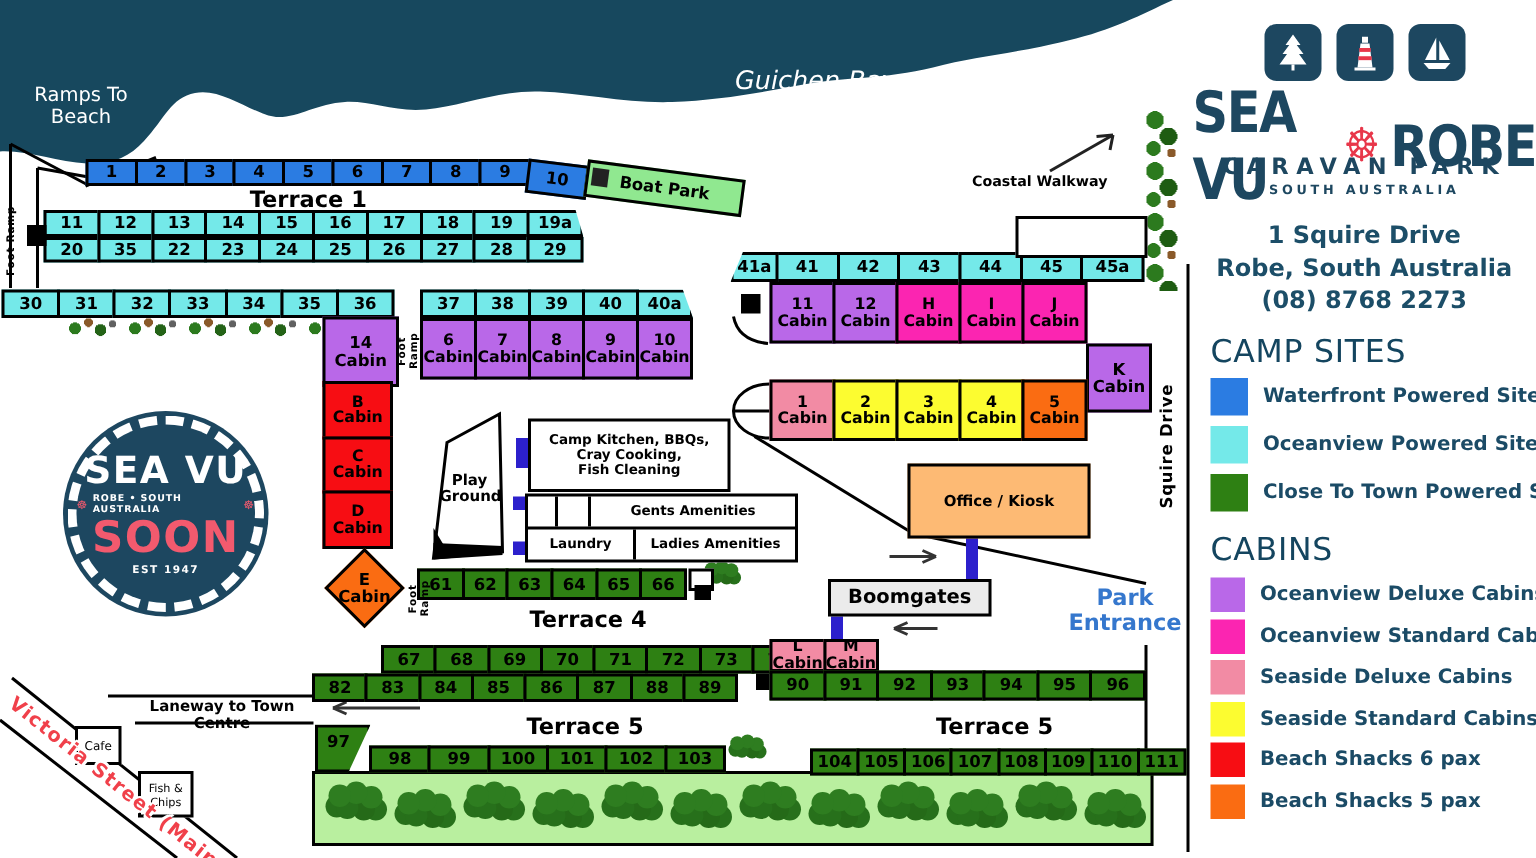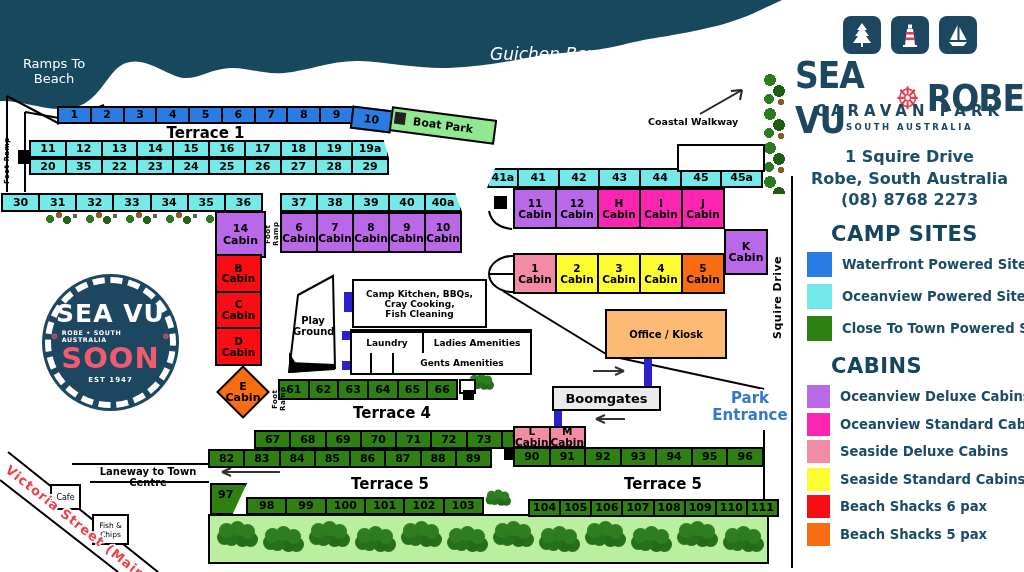--- a/index.html
+++ b/index.html
@@ -102,7 +102,7 @@
      letter-spacing:2.5px;color:#1d4760;}
   #address{position:absolute;left:0;top:146px;width:229px;text-align:center;font-size:16px;font-weight:bold;
      color:#1c4e68;line-height:1.35;}
-  .leg-title{position:absolute;left:12px;font-size:21px;font-weight:bold;color:#14455f;letter-spacing:.5px;margin-left:24px;}
+  .leg-title{position:absolute;left:12px;font-size:21px;font-weight:normal;color:#14455f;letter-spacing:.5px;}
   .leg-list{position:absolute;left:12px;width:215px;}
   .leg-item{position:absolute;left:0;display:flex;align-items:center;}
   .leg-swatch{width:25px;height:25px;flex:0 0 25px;}

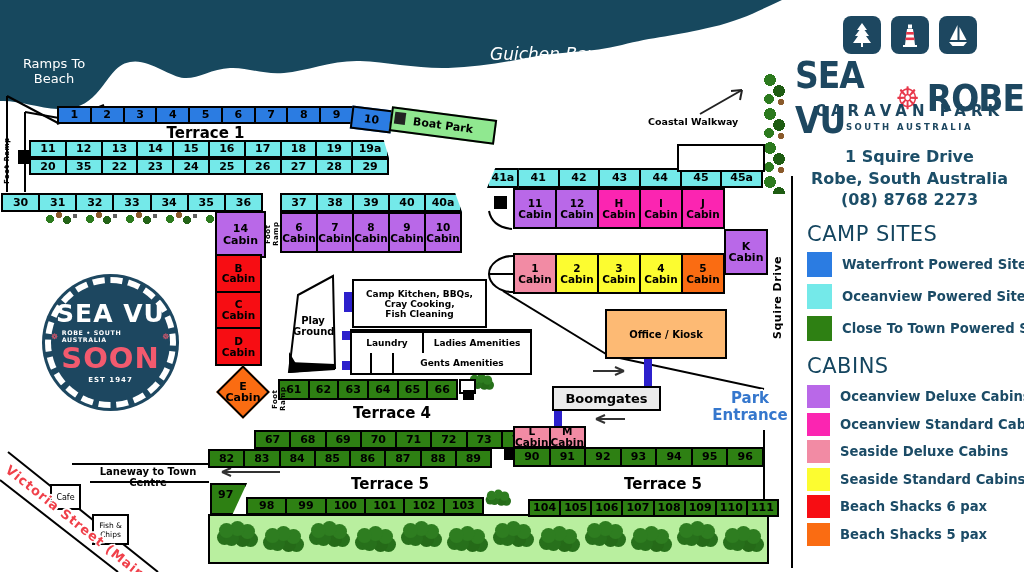--- a/index.html
+++ b/index.html
@@ -326,14 +326,14 @@
 Cray Cooking,
 Fish Cleaning</div>
   <div id="amen">
-    <div class="r r2">
-      <div class="b" style="flex:0 0 70px;border-left:none;">Laundry</div>
-      <div class="b" style="flex:1;">Ladies Amenities</div>
-    </div>
     <div class="r">
       <div class="b" style="flex:0 0 18px;border-left:none;"></div>
       <div class="b" style="flex:0 0 20px;"></div>
       <div class="b" style="flex:1;">Gents Amenities</div>
+    </div>
+    <div class="r r2">
+      <div class="b" style="flex:0 0 70px;border-left:none;">Laundry</div>
+      <div class="b" style="flex:1;">Ladies Amenities</div>
     </div>
   </div>
 

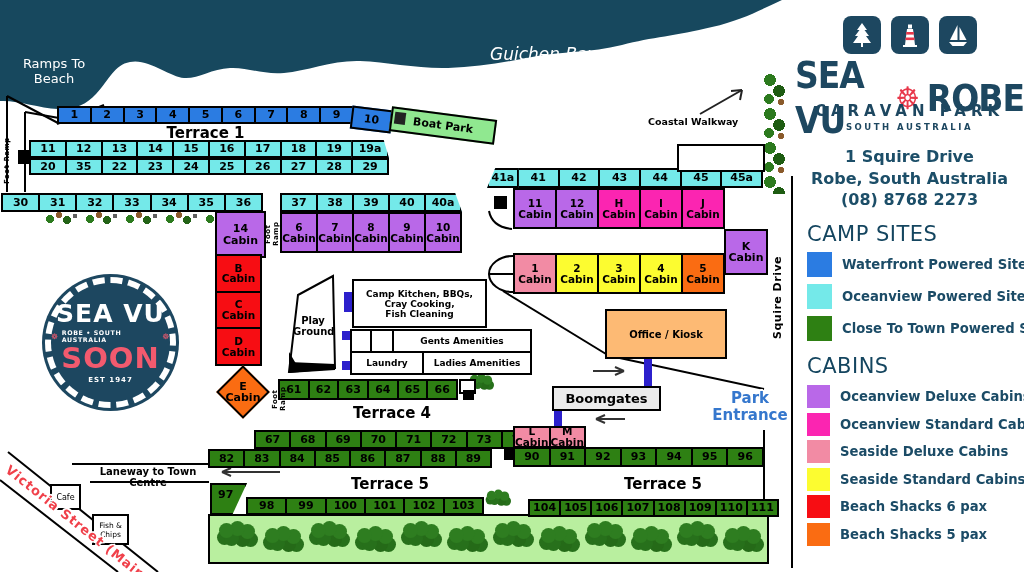--- a/index.html
+++ b/index.html
@@ -385,7 +385,7 @@
       <div class="cell c-green">102</div>
       <div class="cell c-green">103</div>
     </div>
-  <div class="siterow" style="left:528px;top:499px;width:251px;height:18px;">
+  <div class="siterow" style="left:540px;top:499px;width:251px;height:18px;">
       <div class="cell c-green">104</div>
       <div class="cell c-green">105</div>
       <div class="cell c-green">106</div>

